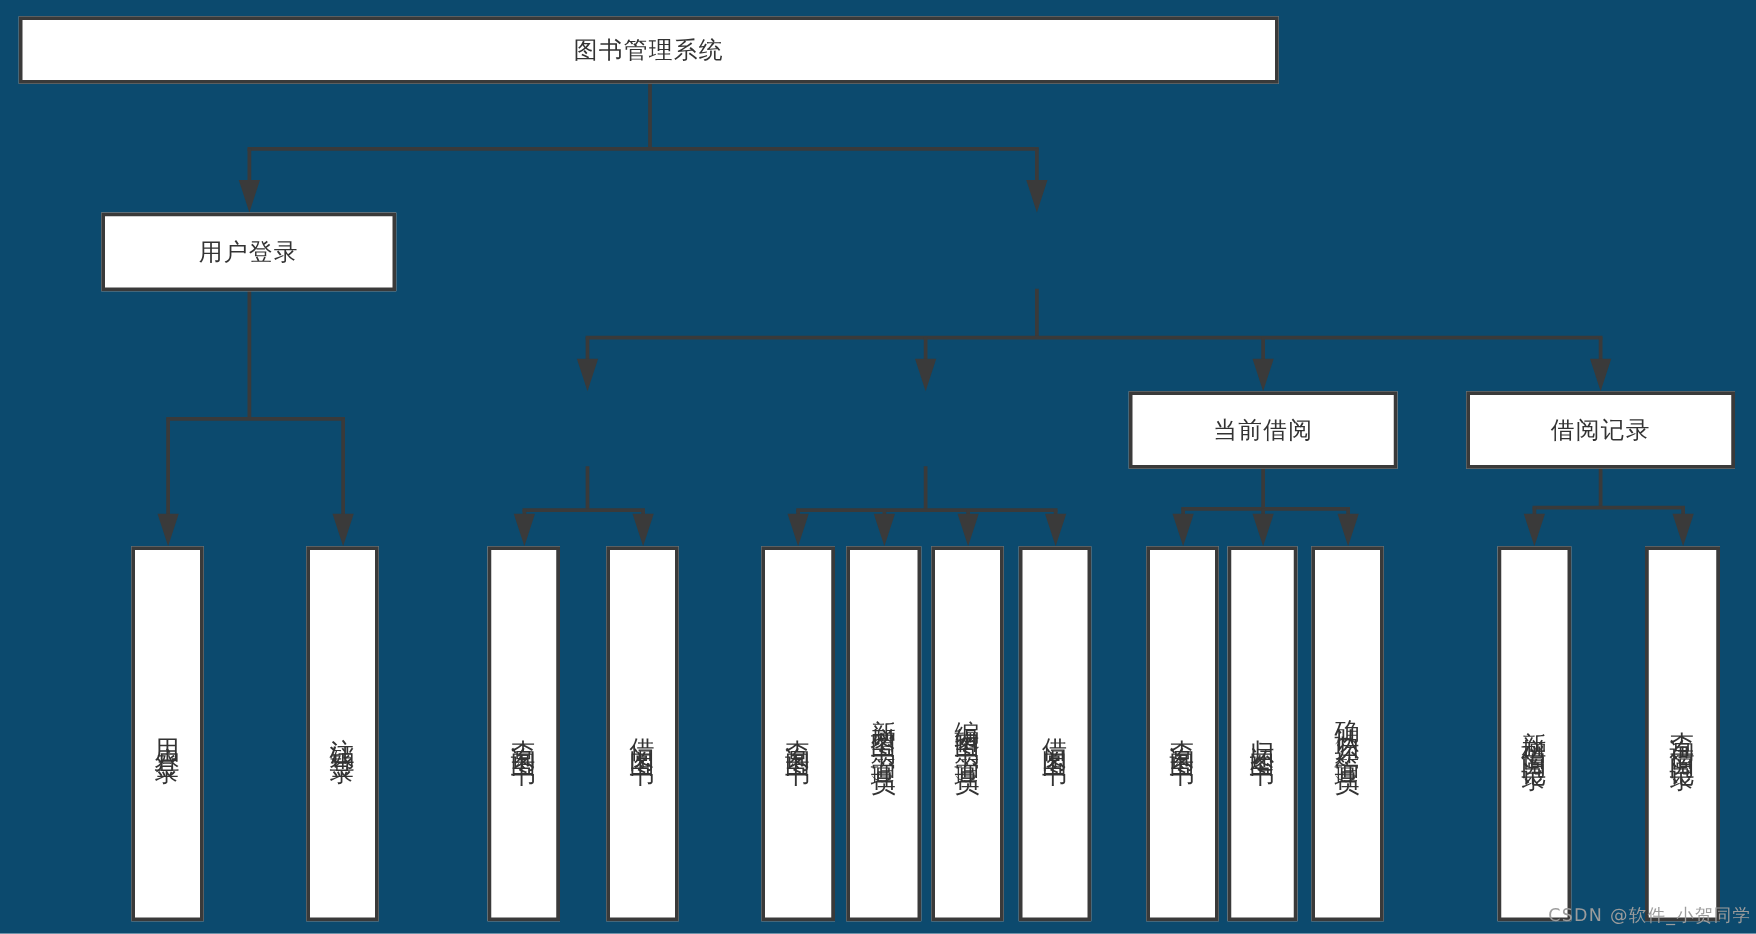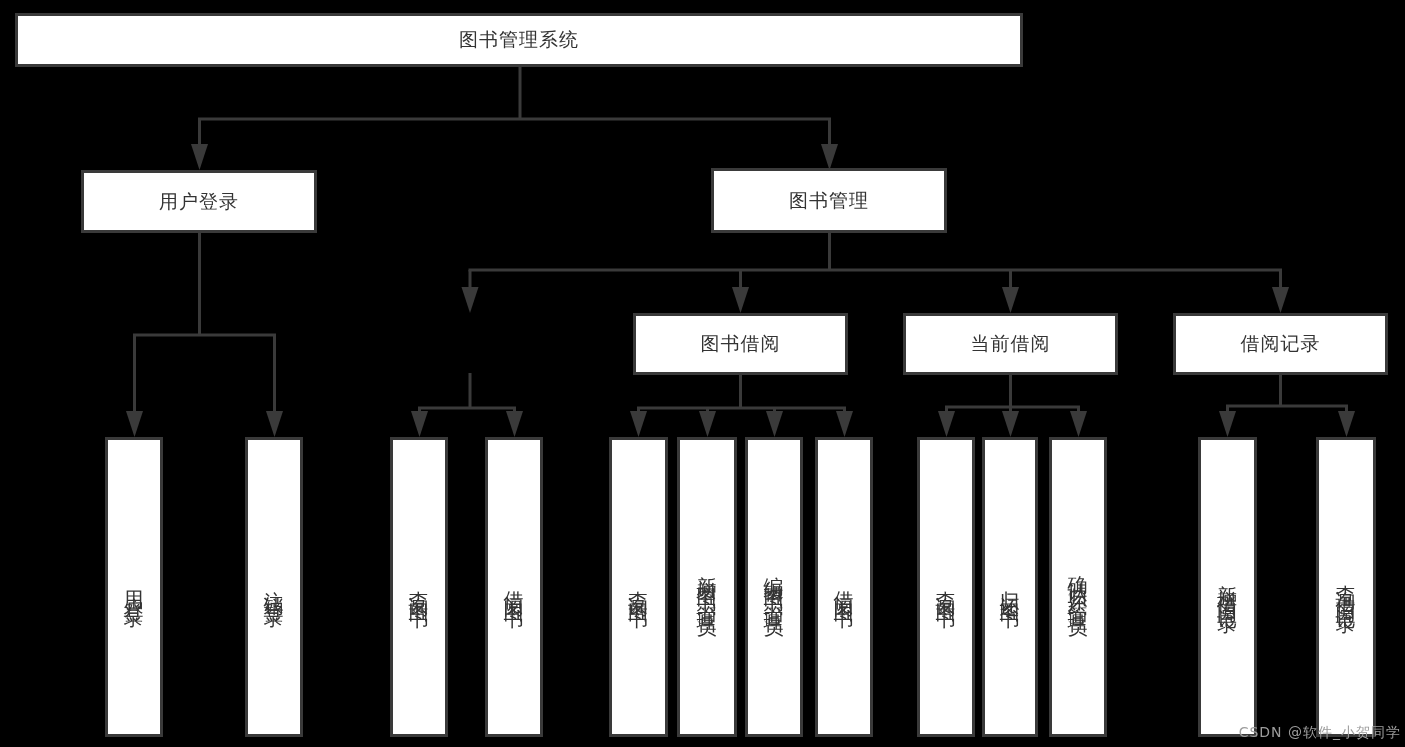--- a/index.html
+++ b/index.html
@@ -4,7 +4,7 @@
 <style>
   html,body{margin:0;padding:0;background:#ffffff;}
   #canvas{
-    position:relative;width:1405px;height:747px;background:#000000;overflow:hidden;
+    position:relative;width:1405px;height:747px;background:#0c4a6e;overflow:hidden;
     font-family:"DejaVu Sans","Liberation Sans",sans-serif;
   }
   #wires{position:absolute;left:0;top:0;width:1405px;height:747px;}

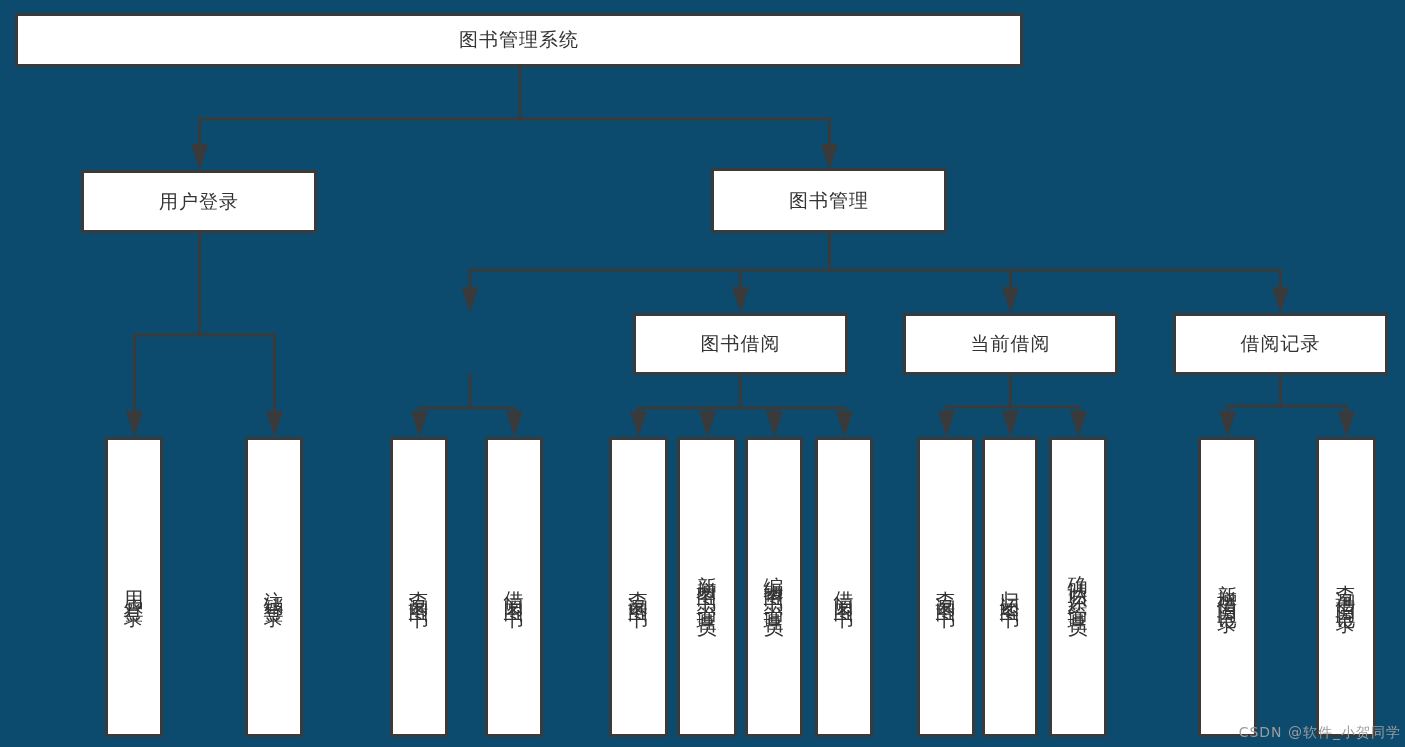--- a/index.html
+++ b/index.html
@@ -104,9 +104,6 @@
   <div class="node h" style="left:81px;top:170px;width:236px;height:63px">
     <span>用户登录</span>
   </div>
-  <div class="node h" style="left:711px;top:168px;width:236px;height:65px">
-    <span>图书管理</span>
-  </div>
 
   <div class="node h" style="left:633px;top:313px;width:215px;height:62px">
     <span>图书借阅</span>

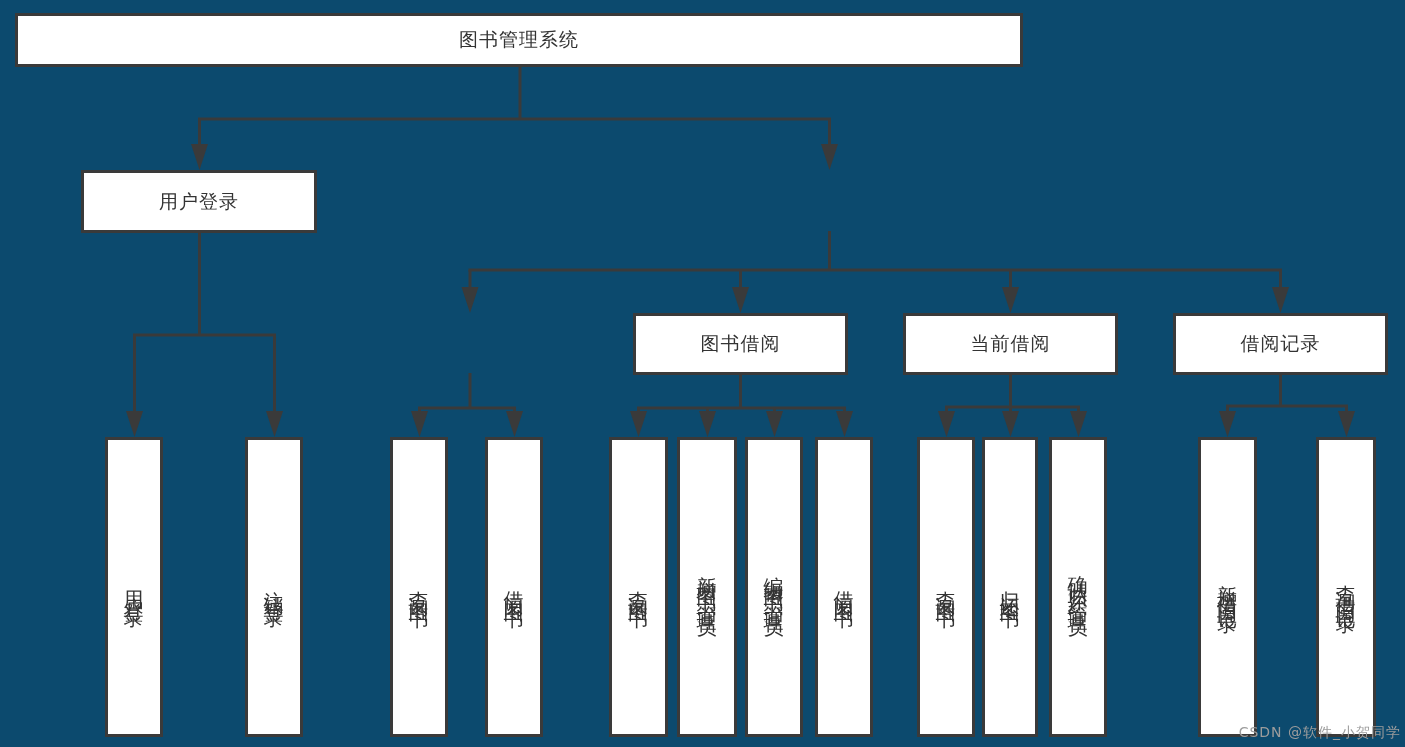--- a/index.html
+++ b/index.html
@@ -105,9 +105,6 @@
     <span>用户登录</span>
   </div>
 
-  <div class="node h" style="left:633px;top:313px;width:215px;height:62px">
-    <span>图书借阅</span>
-  </div>
   <div class="node h" style="left:1173px;top:313px;width:215px;height:62px">
     <span>借阅记录</span>
   </div>

